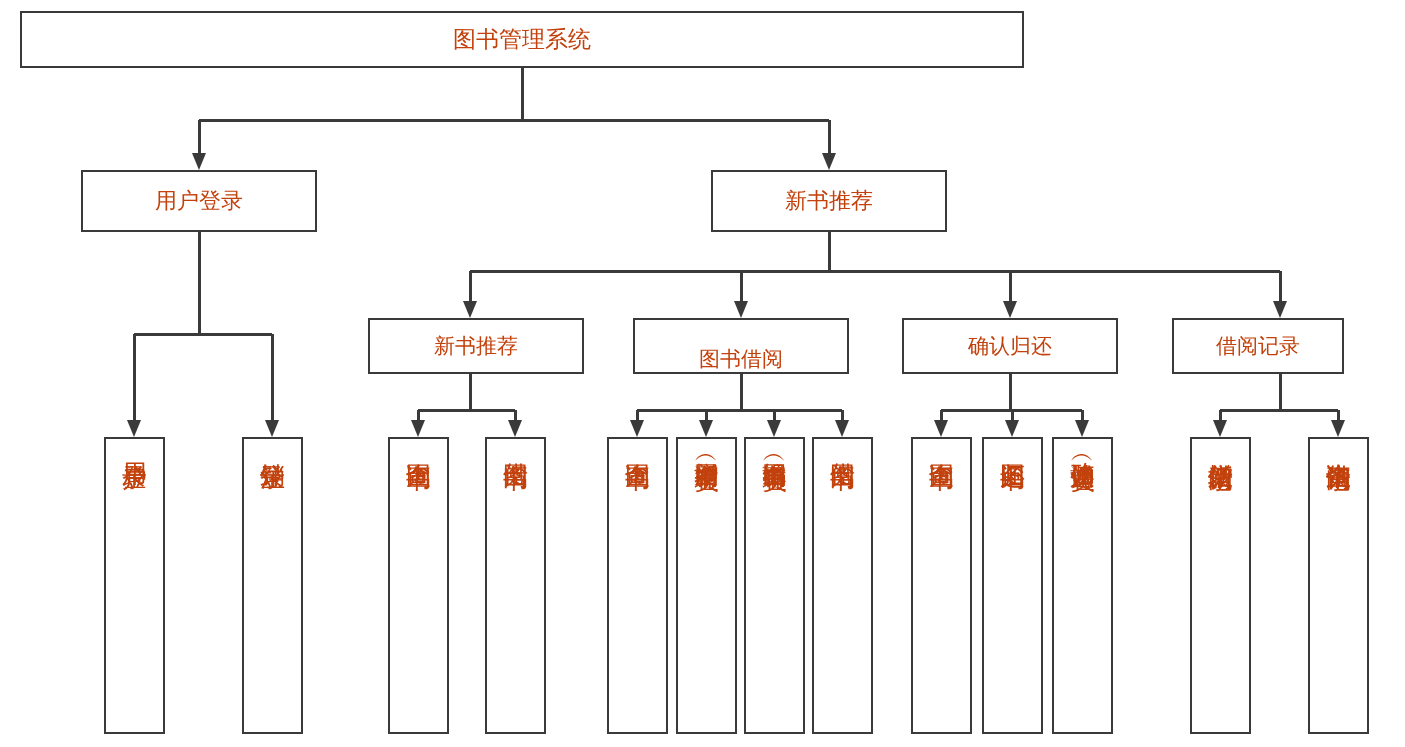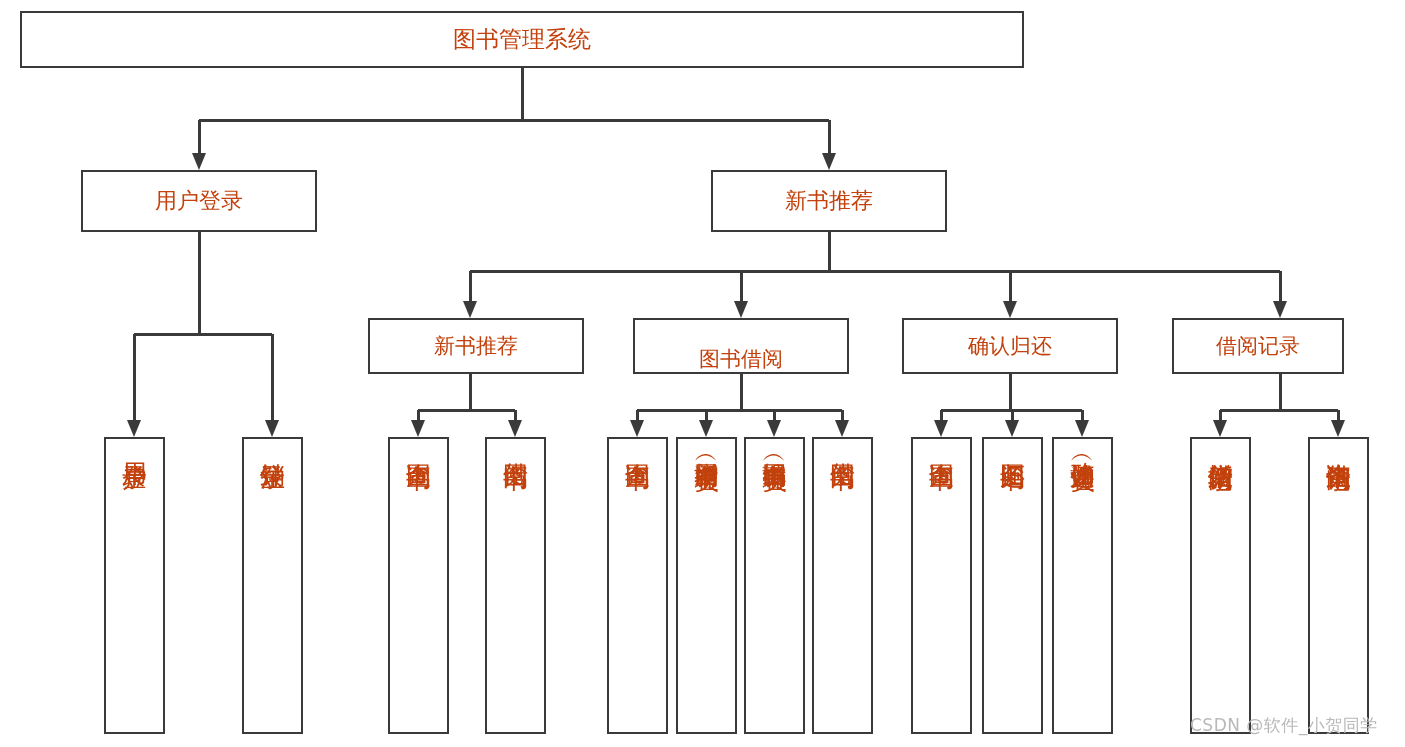--- a/index.html
+++ b/index.html
@@ -189,7 +189,6 @@
         <span class="label">查询借阅记录</span>
       </div>
     </div>
-  <div class="watermark" style="left: 1190px; top: 714px; color: rgb(185, 185, 185);">CSDN @软件_小贺同学</div>
 </div>
 
 </body></html>

